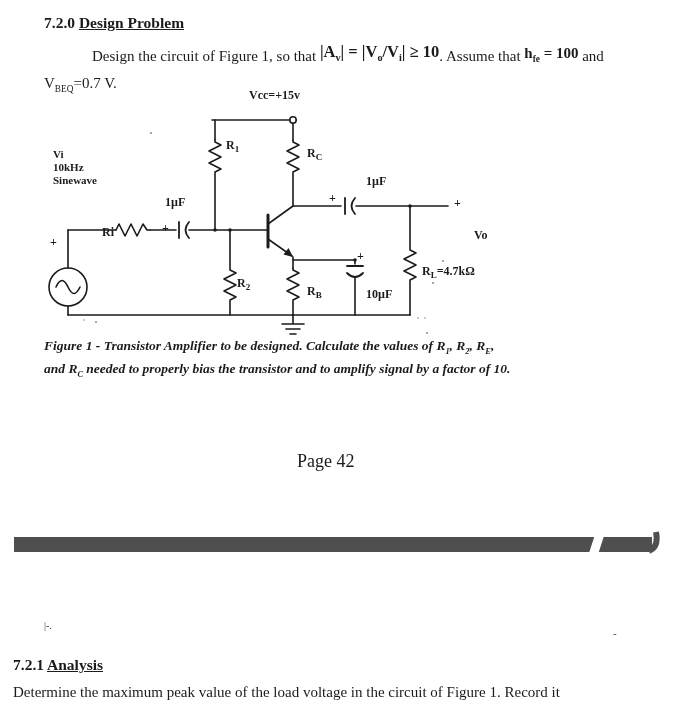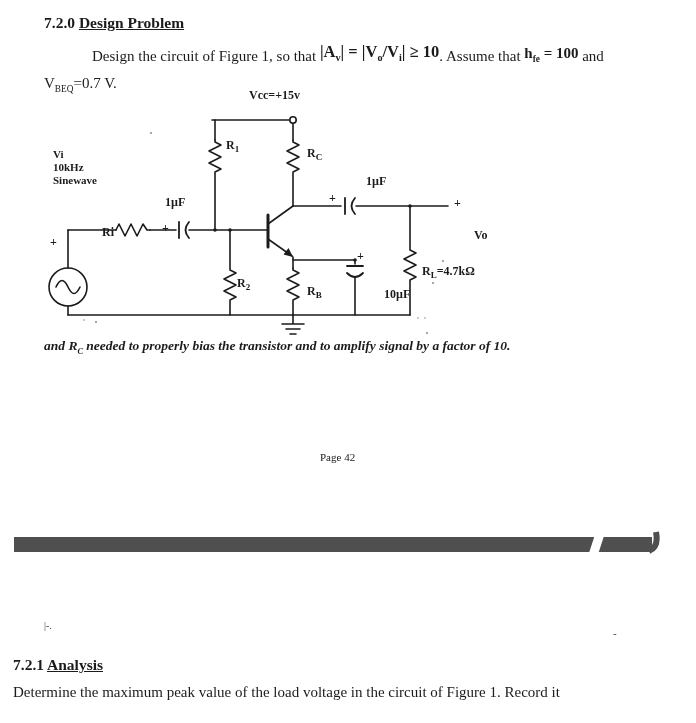--- a/index.html
+++ b/index.html
@@ -133,7 +133,7 @@
   <div class="clabel" style="left:237px; top:277px;"><span>R</span><sub>2</sub></div>
   <div class="clabel" style="left:307px; top:285px;text-align:center;"><span>R</span><sub>B</sub></div>
   <div class="plus" style="left:357px; top:250px;">+</div>
-  <div class="clabel" style="left:384px; top:288px;">10µF</div>
+  <div class="clabel" style="left:366px; top:288px;">10µF</div>
   <div class="clabel" style="left:422px; top:258px;margin-top:7px;"><span>R</span><sub>L</sub><span>=4.7kΩ</span></div>
   <div class="plus" style="left:454px; top:197px;">+</div>
   <div class="clabel" style="left:450px; top:229px;margin-left:24px;">Vo</div>

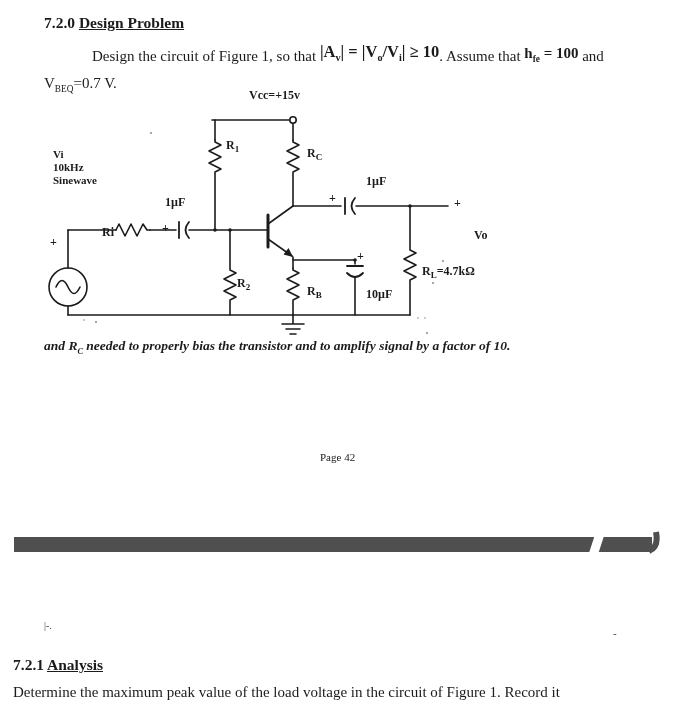--- a/index.html
+++ b/index.html
@@ -139,6 +139,7 @@
   <div class="clabel" style="left:450px; top:229px;margin-left:24px;">Vo</div>
 
   <div class="caption">
+    <div><span>Figure 1 - </span><span>Transistor Amplifier to be designed. Calculate the values of R</span><sub>1</sub><span>, R</span><sub>2</sub><span>, R</span><sub>E</sub><span>,</span></div>
     <div><span>and R</span><sub>C</sub><span> needed to properly bias the transistor and to amplify signal by a factor of 10.</span></div>
   </div>
 

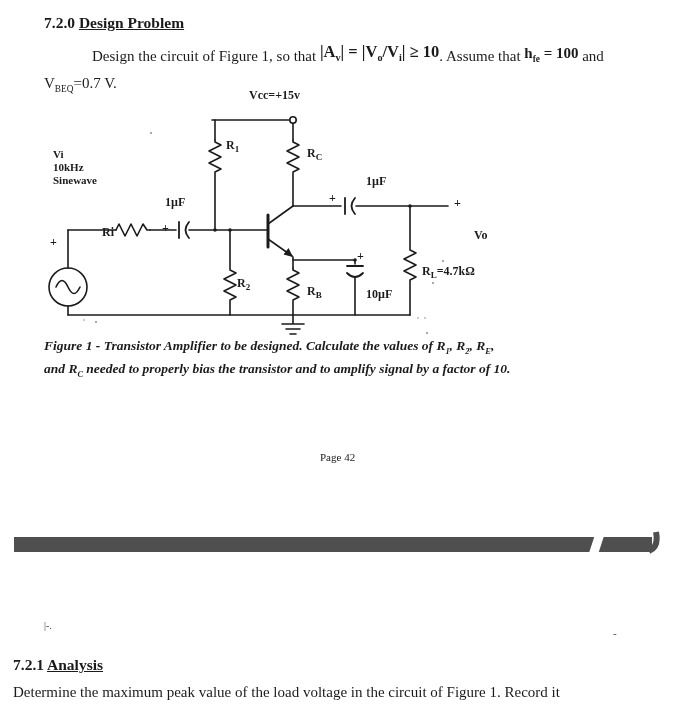--- a/index.html
+++ b/index.html
@@ -25,7 +25,7 @@
 
   .caption { position:absolute; left:44px; top:337px; font-size:13.5px; font-weight:bold; font-style:italic; line-height:17px; white-space:nowrap; }
 
-  .page-number { position:absolute; left:320px; top:451px; font-size:11px; }
+  .page-number { position:absolute; left:297px; top:451px; font-size:18px; }
 
   .scan-bar { position:absolute; left:14px; top:537px; width:638px; height:15px; background:#4f4f4f; z-index:1; }
   .scan-bar-slash { position:absolute; left:592px; top:532px; width:9px; height:25px; background:#ffffff; transform:rotate(18deg); z-index:2; }

